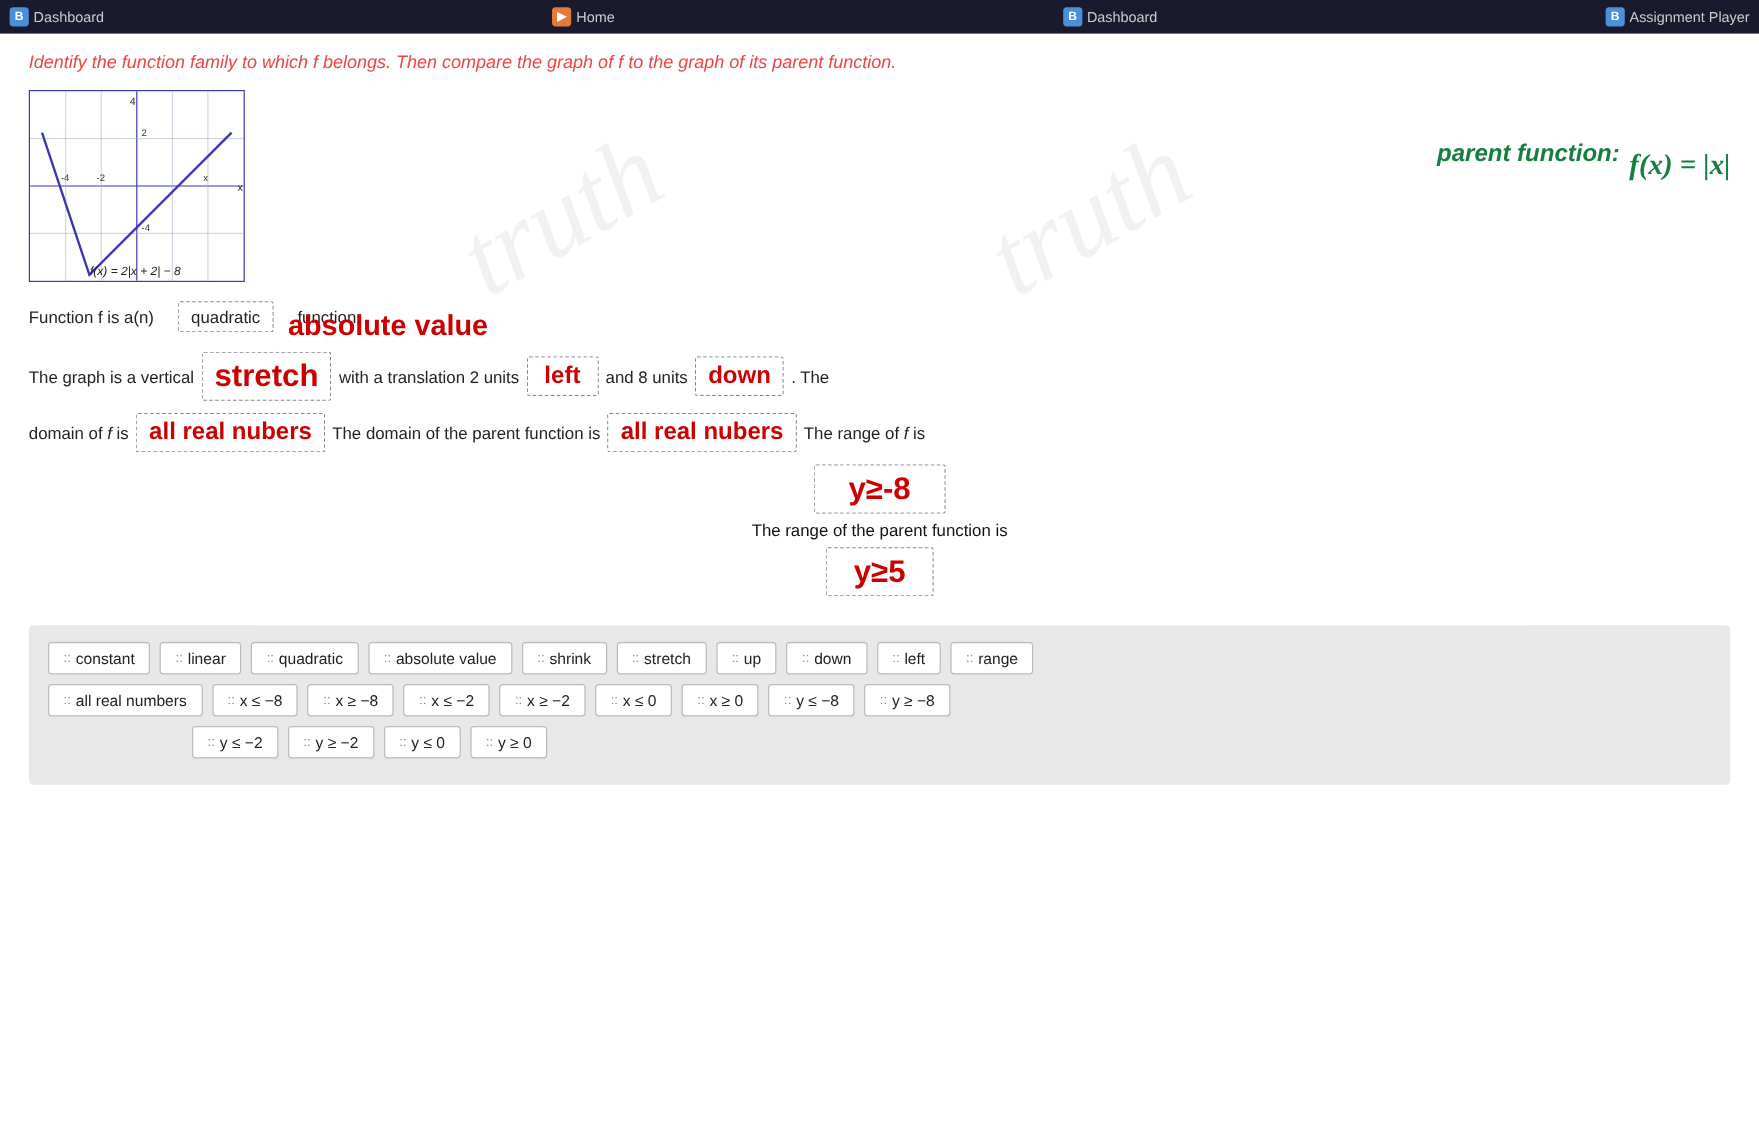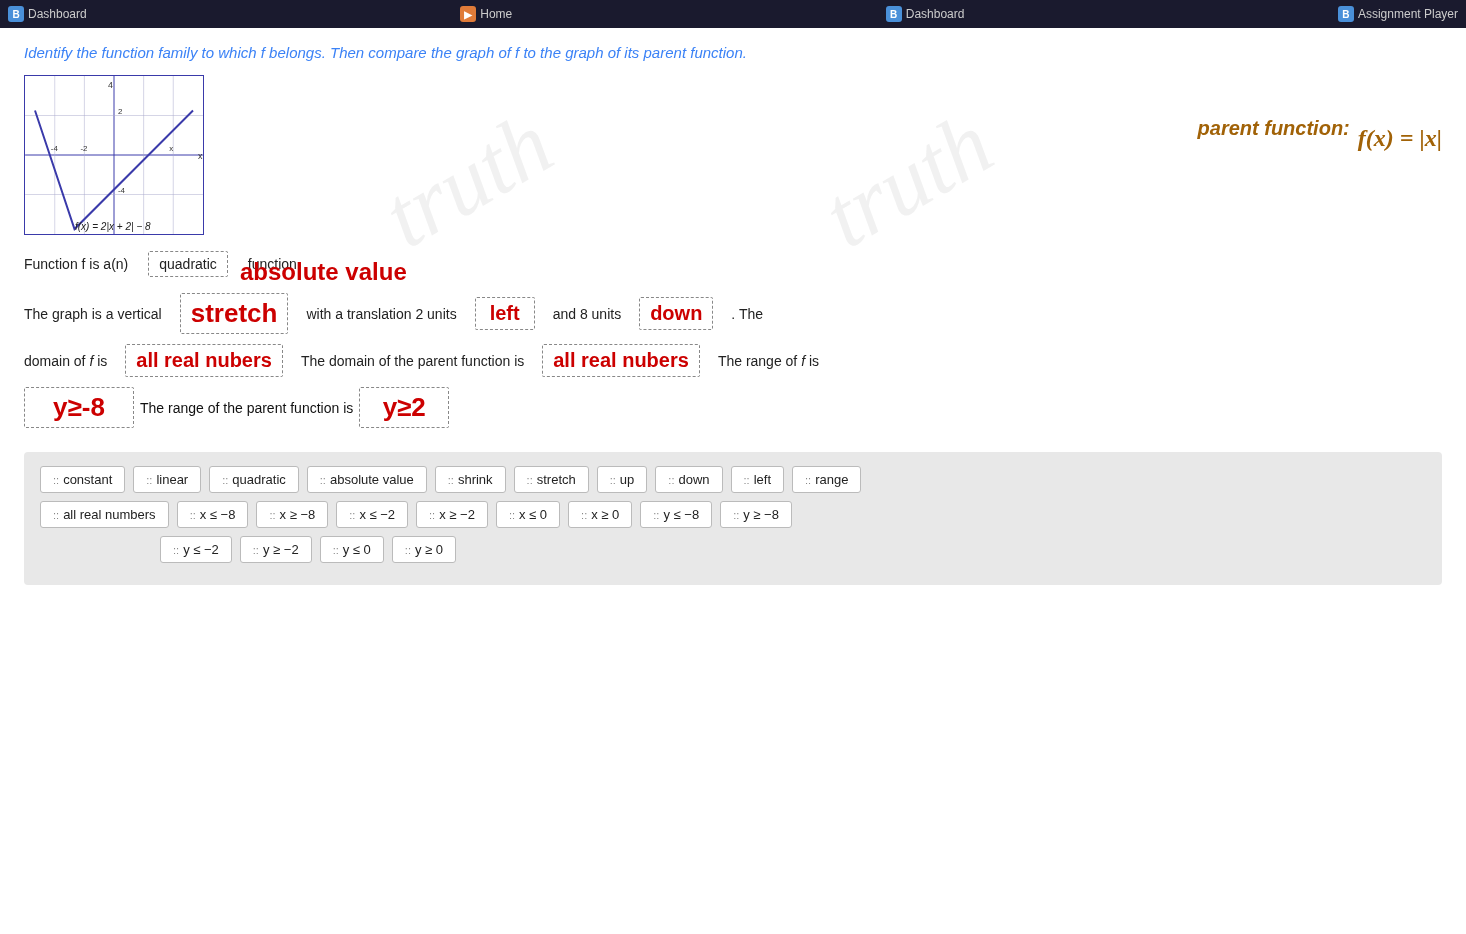--- a/index.html
+++ b/index.html
@@ -47,7 +47,7 @@
 
     .question-text {
       font-size: 15px;
-      color: #3b82f6;
+      color: #ef4444;
       margin-bottom: 14px;
       font-style: italic;
     }

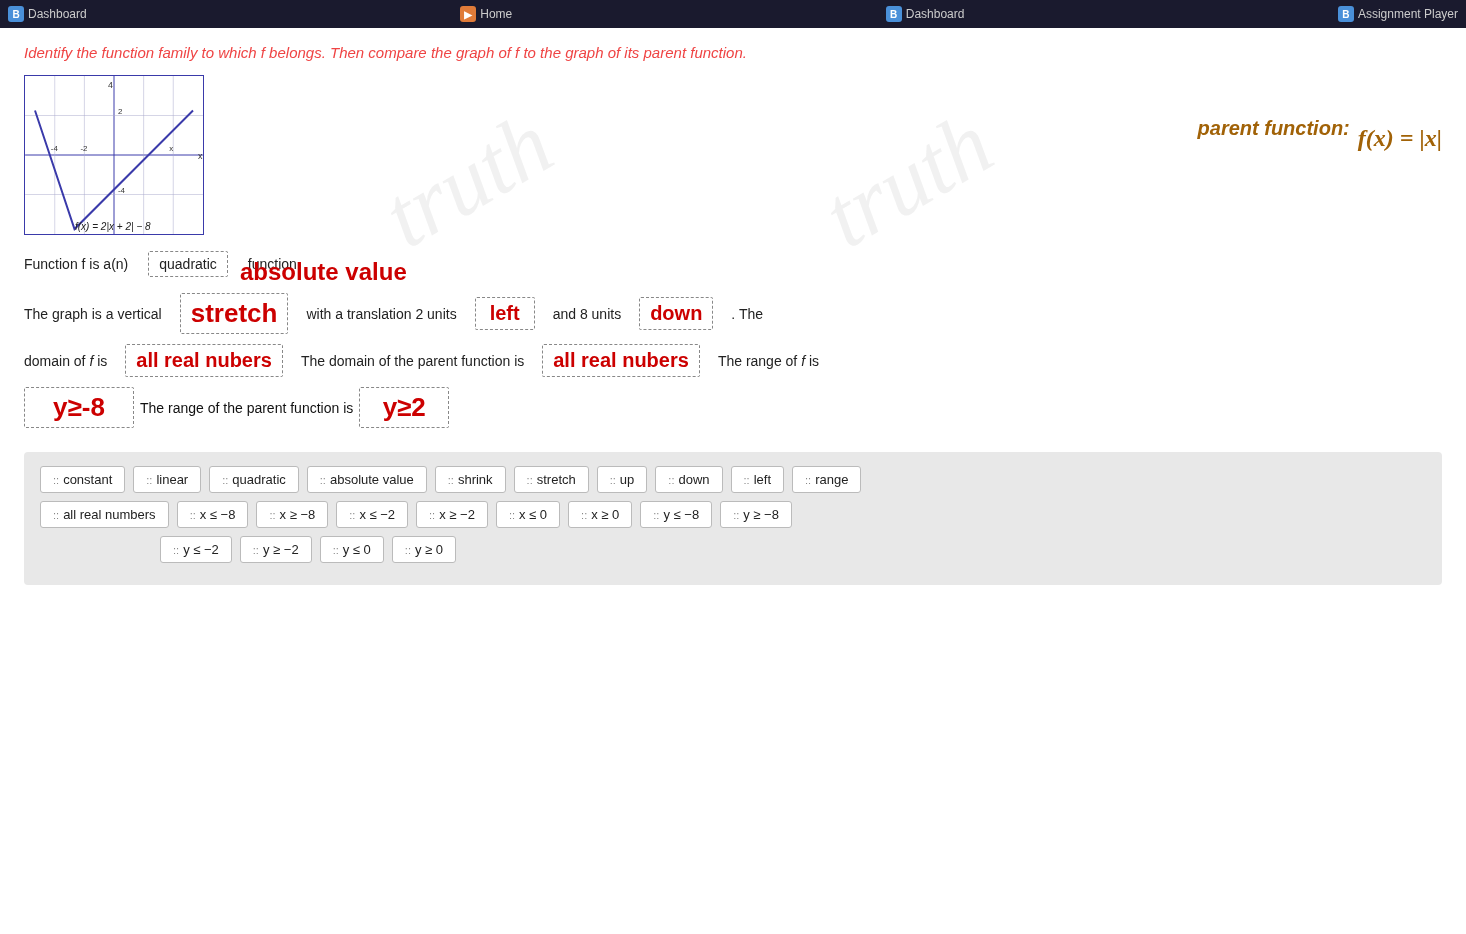--- a/index.html
+++ b/index.html
@@ -221,7 +221,7 @@
     }
 
     .fn-label-red {
-      color: #a16207;
+      color: #15803d;
       font-size: 20px;
       font-style: italic;
       font-weight: 600;

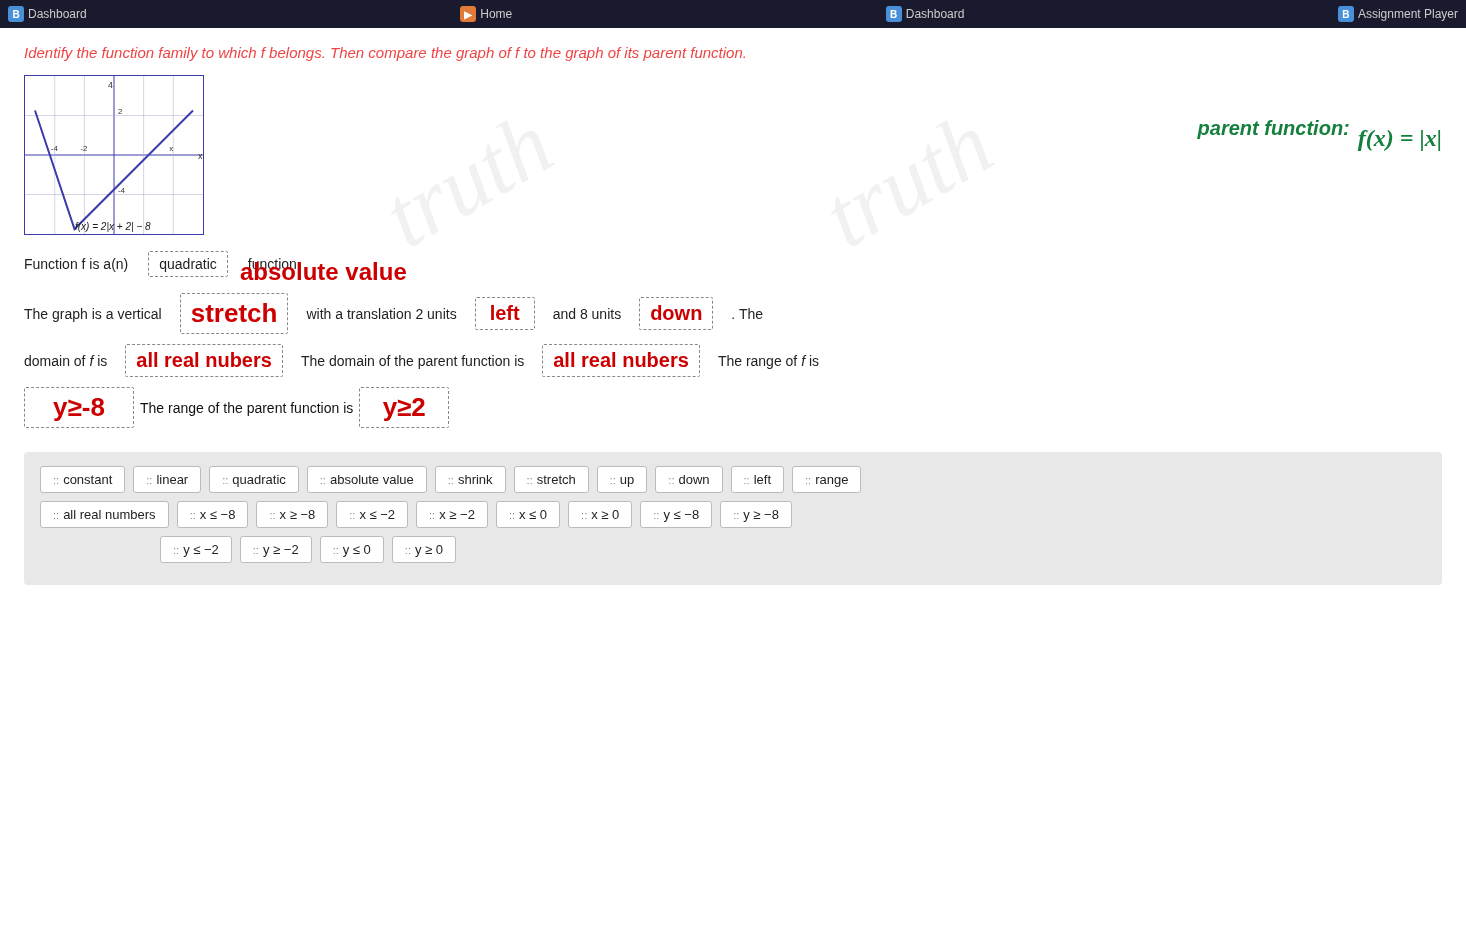--- a/index.html
+++ b/index.html
@@ -123,7 +123,7 @@
       display: flex;
       align-items: center;
       flex-wrap: wrap;
-      gap: 18px;
+      gap: 6px;
       margin-bottom: 10px;
       font-size: 14px;
       color: #222;

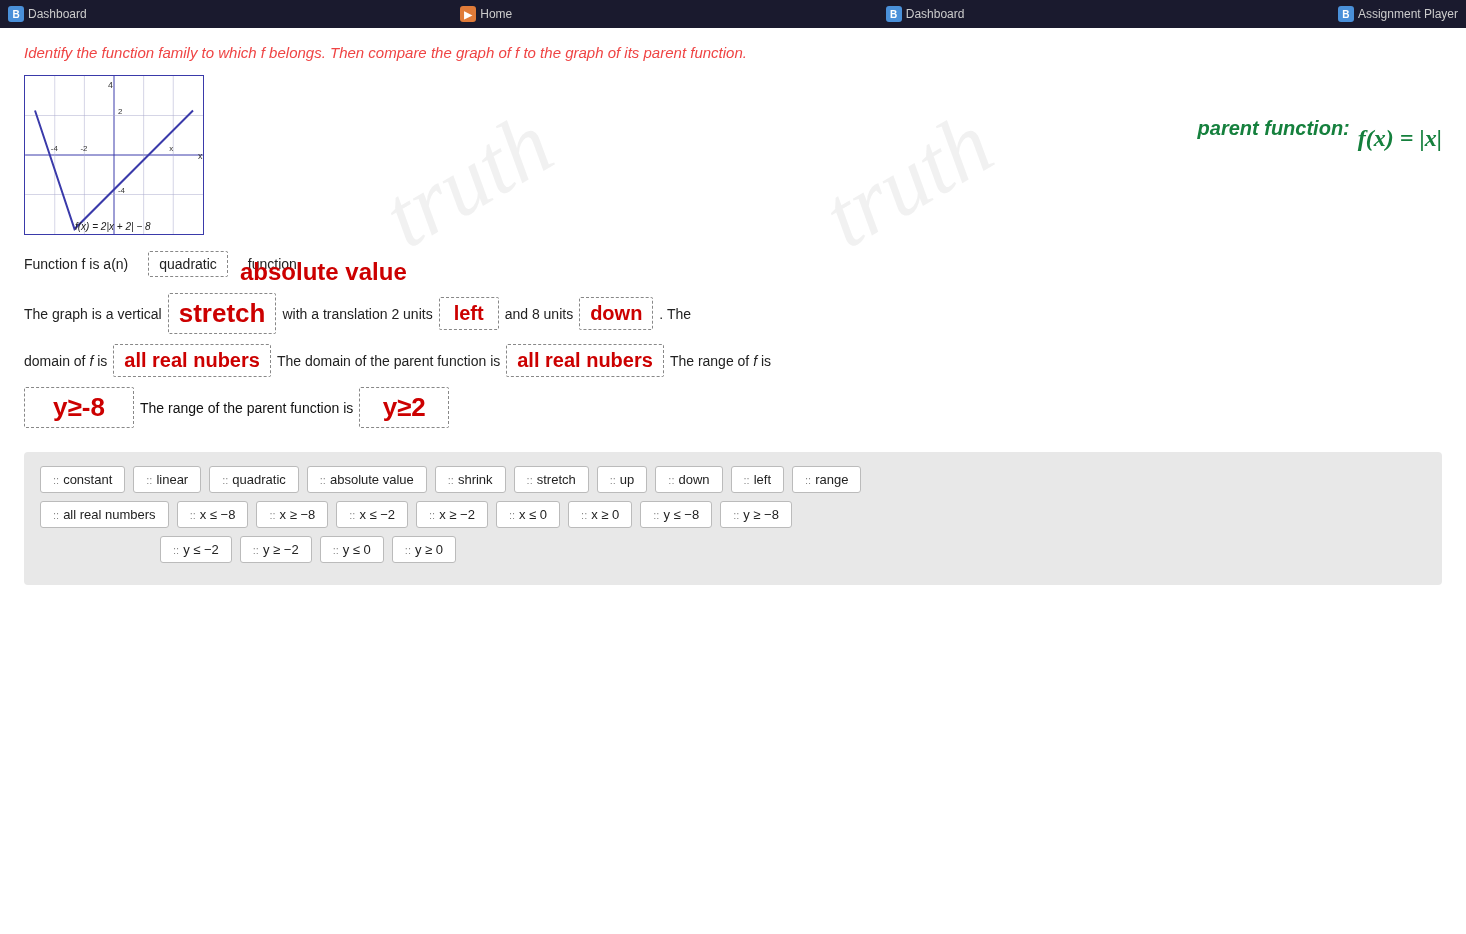--- a/index.html
+++ b/index.html
@@ -210,6 +210,7 @@
       font-size: 14px;
       position: relative;
       z-index: 1;
+      flex-direction: column;
     }
 
     .parent-fn-display {

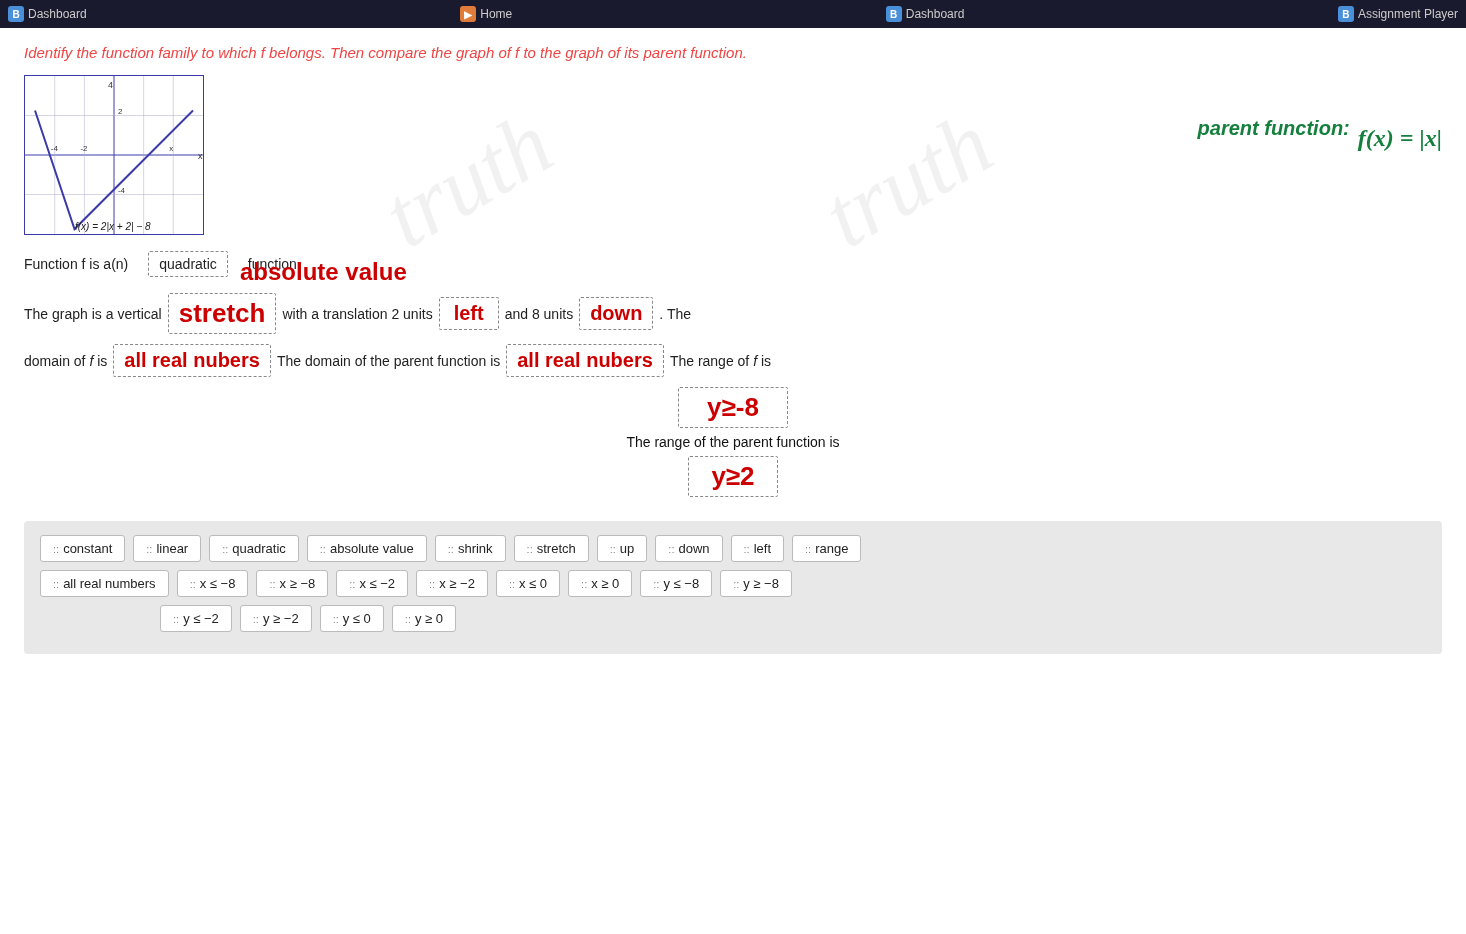--- a/index.html
+++ b/index.html
@@ -351,7 +351,7 @@
     </div>
     <span>The range of the parent function is</span>
     <div class="dashed-box answer-red-large" style="min-width:90px;">
-      <span>y≥2</span>
+      <span>y≥5</span>
     </div>
   </div>
 

